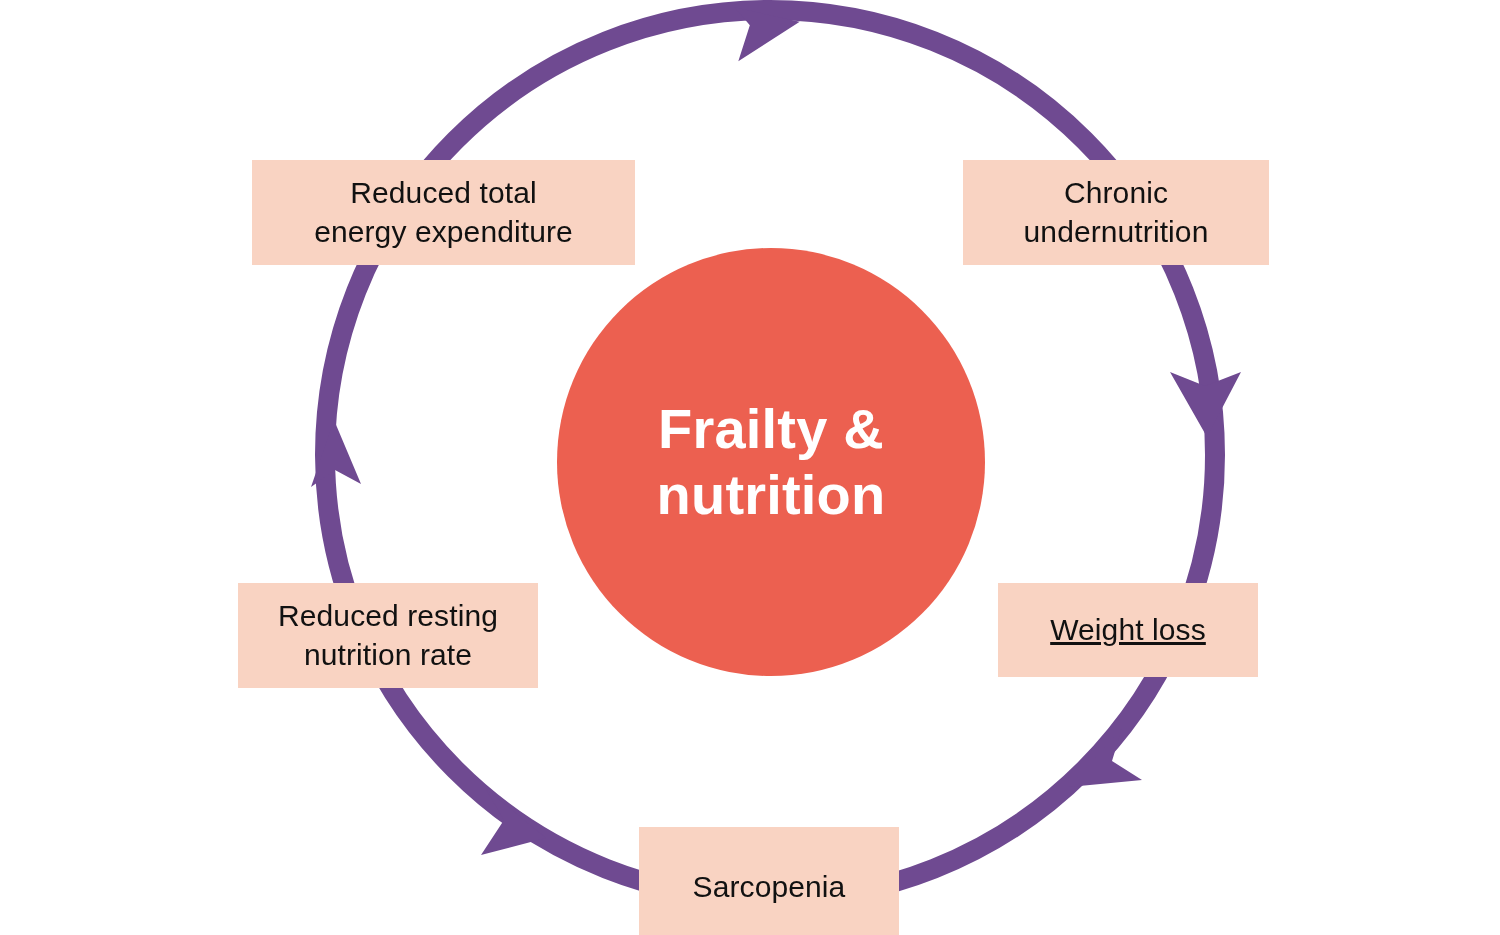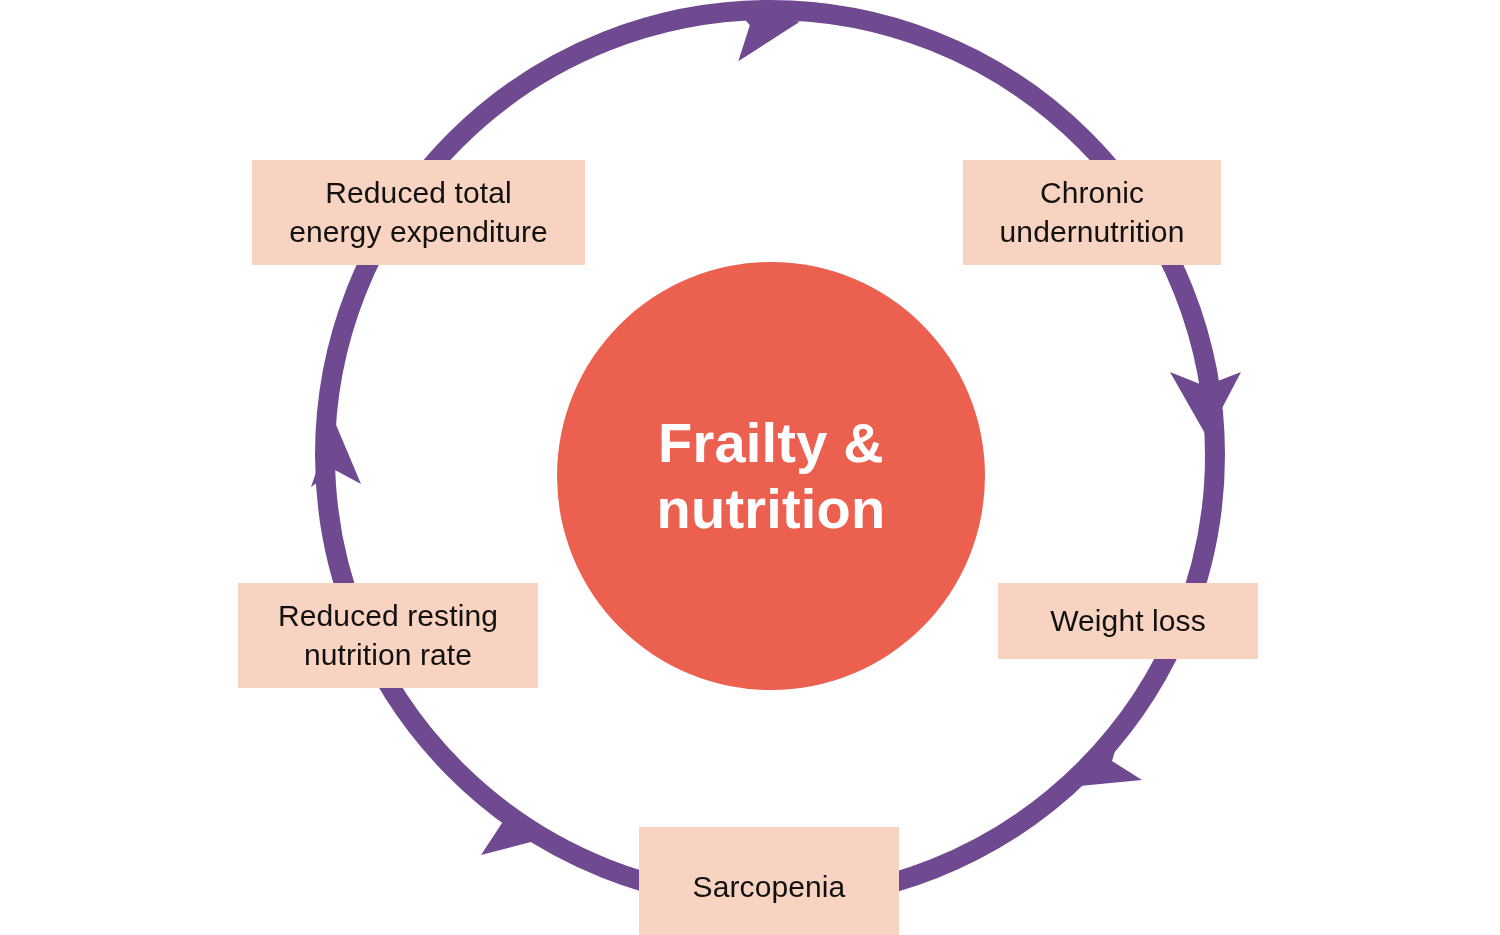--- a/index.html
+++ b/index.html
@@ -71,7 +71,7 @@
 
   
   #box-reduced-total-energy-expenditure {
-    left: 252px;  top: 160px;  width: 333px;  height: 105px;
+    left: 252px;  top: 160px;  width: 383px;  height: 105px;
   }
   #box-chronic-undernutrition {
     left: 963px;  top: 160px;  width: 258px;  height: 105px;

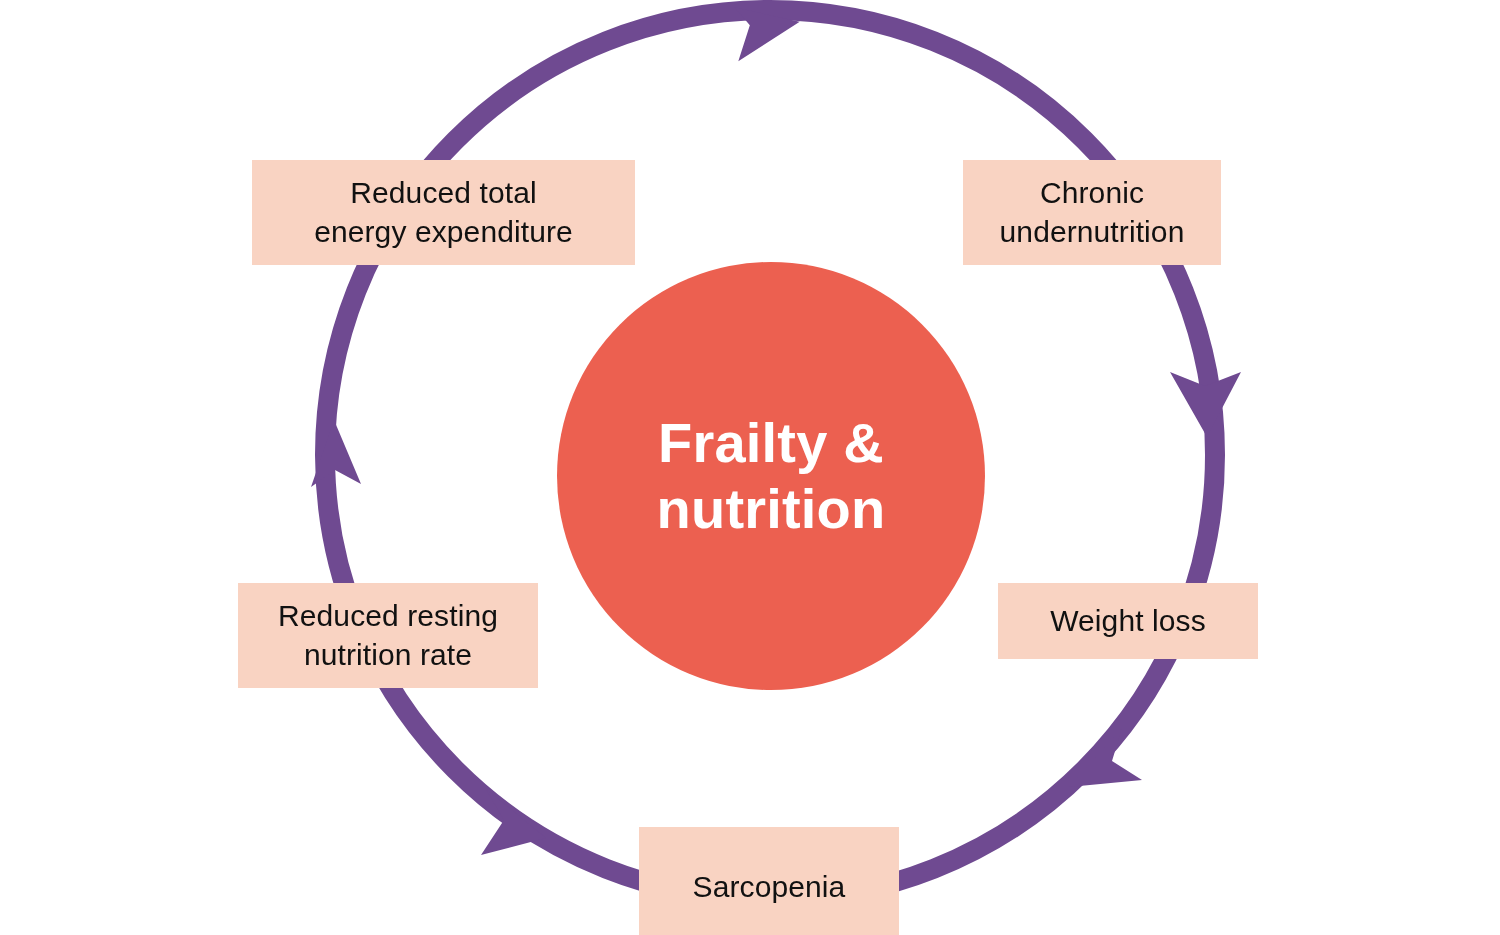--- a/index.html
+++ b/index.html
@@ -74,7 +74,7 @@
     left: 252px;  top: 160px;  width: 383px;  height: 105px;
   }
   #box-chronic-undernutrition {
-    left: 963px;  top: 160px;  width: 258px;  height: 105px;
+    left: 963px;  top: 160px;  width: 306px;  height: 105px;
   }
   #box-weight-loss {
     left: 998px;  top: 583px;  width: 260px;  height: 76px;

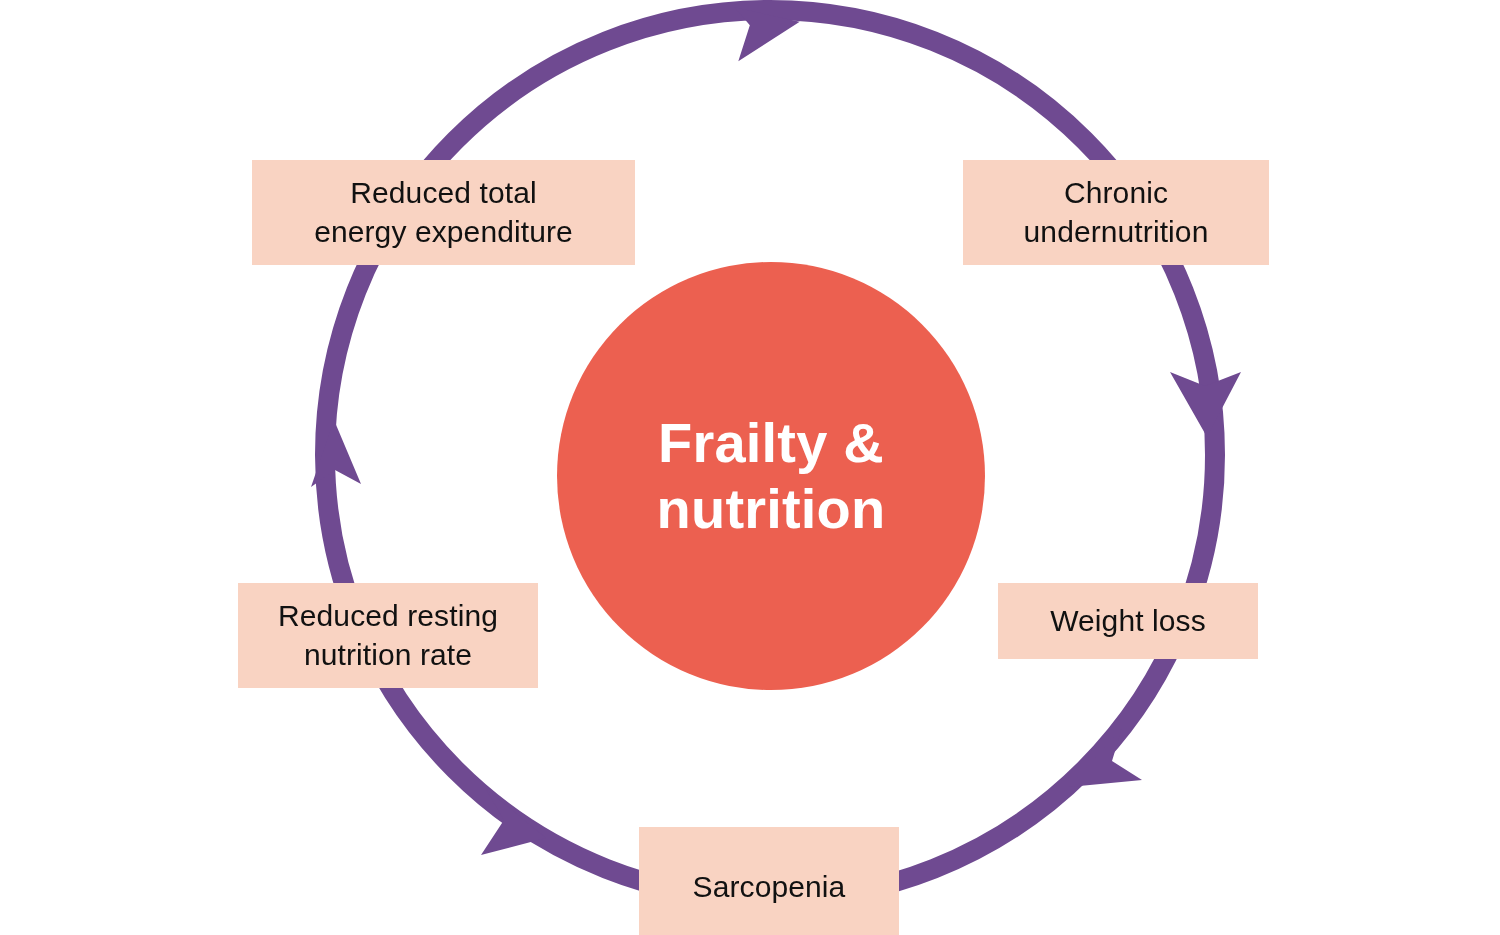--- a/index.html
+++ b/index.html
@@ -49,7 +49,7 @@
   #center-hub {
     position: absolute;
     left: 557px;
-    top: 262px;
+    top: 248px;
     width: 428px;
     height: 428px;
     border-radius: 50%;

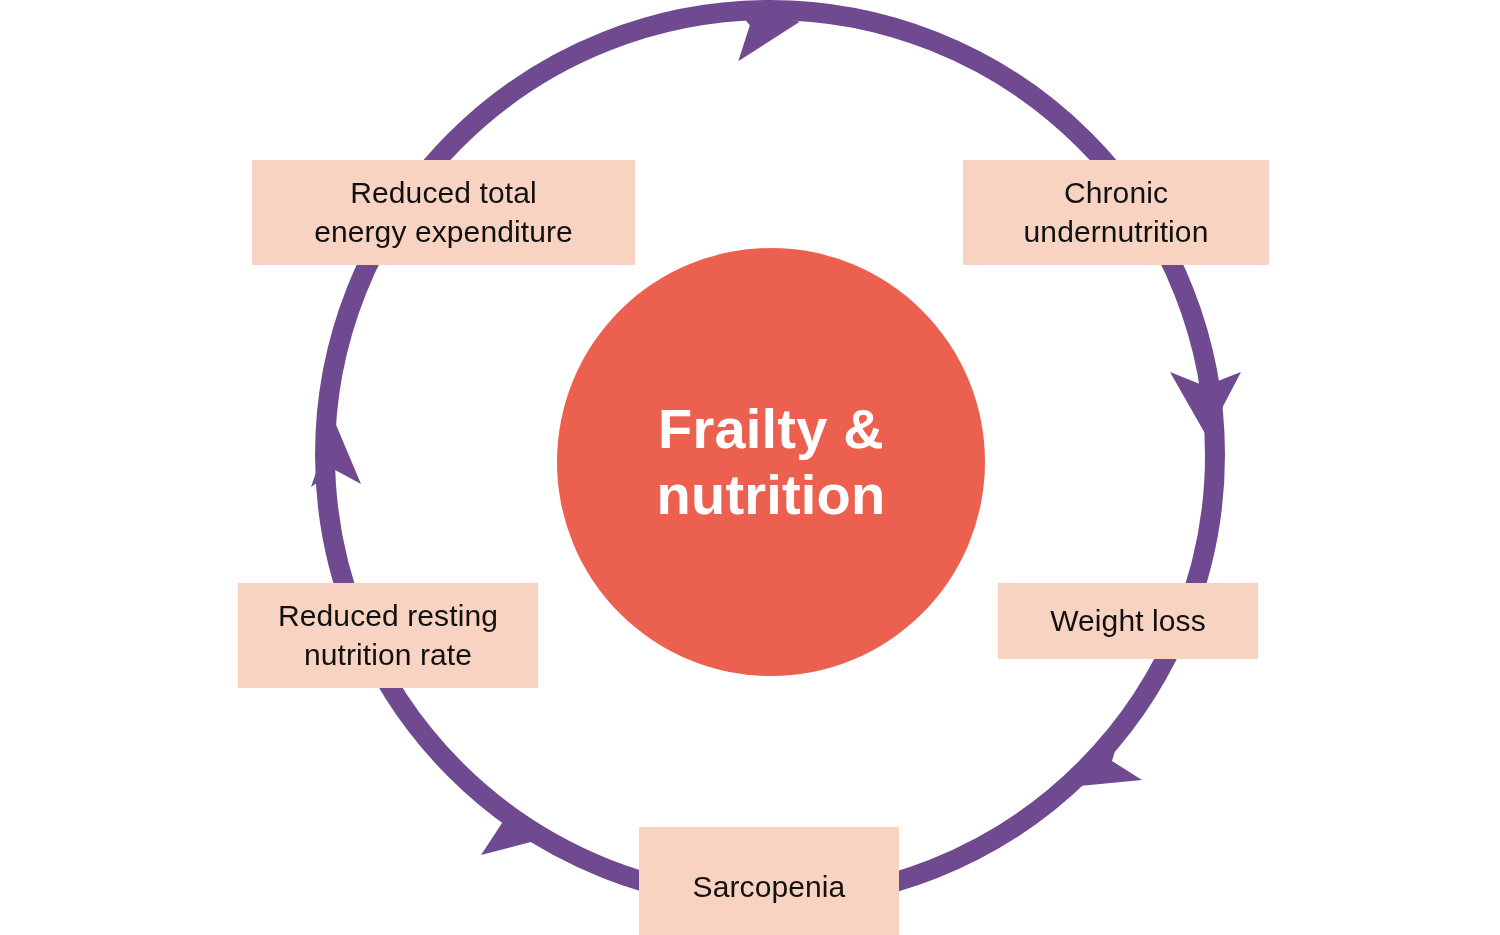--- a/index.html
+++ b/index.html
@@ -77,7 +77,7 @@
     left: 963px;  top: 160px;  width: 306px;  height: 105px;
   }
   #box-weight-loss {
-    left: 998px;  top: 583px;  width: 260px;  height: 76px;
+    left: 998px;  top: 583px;  width: 260px;  height: 94px; text-decoration: underline;
   }
   #box-sarcopenia {
     left: 639px;  top: 827px;  width: 260px;  height: 120px;

